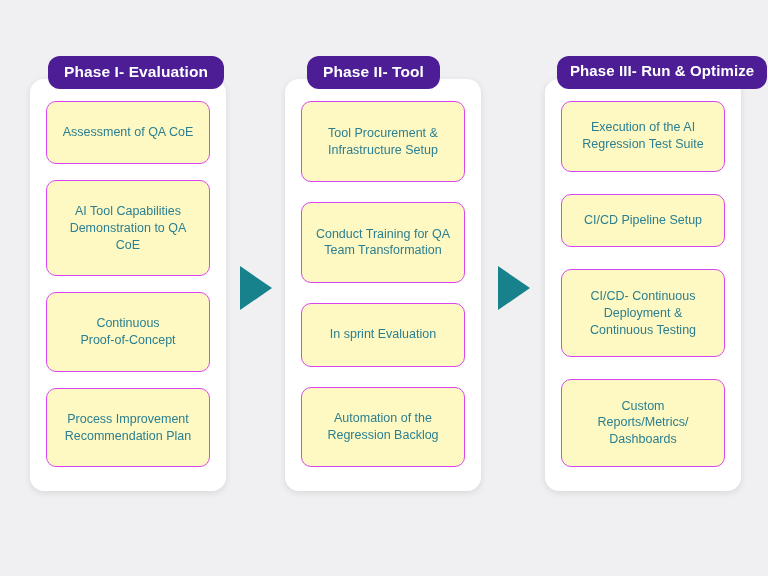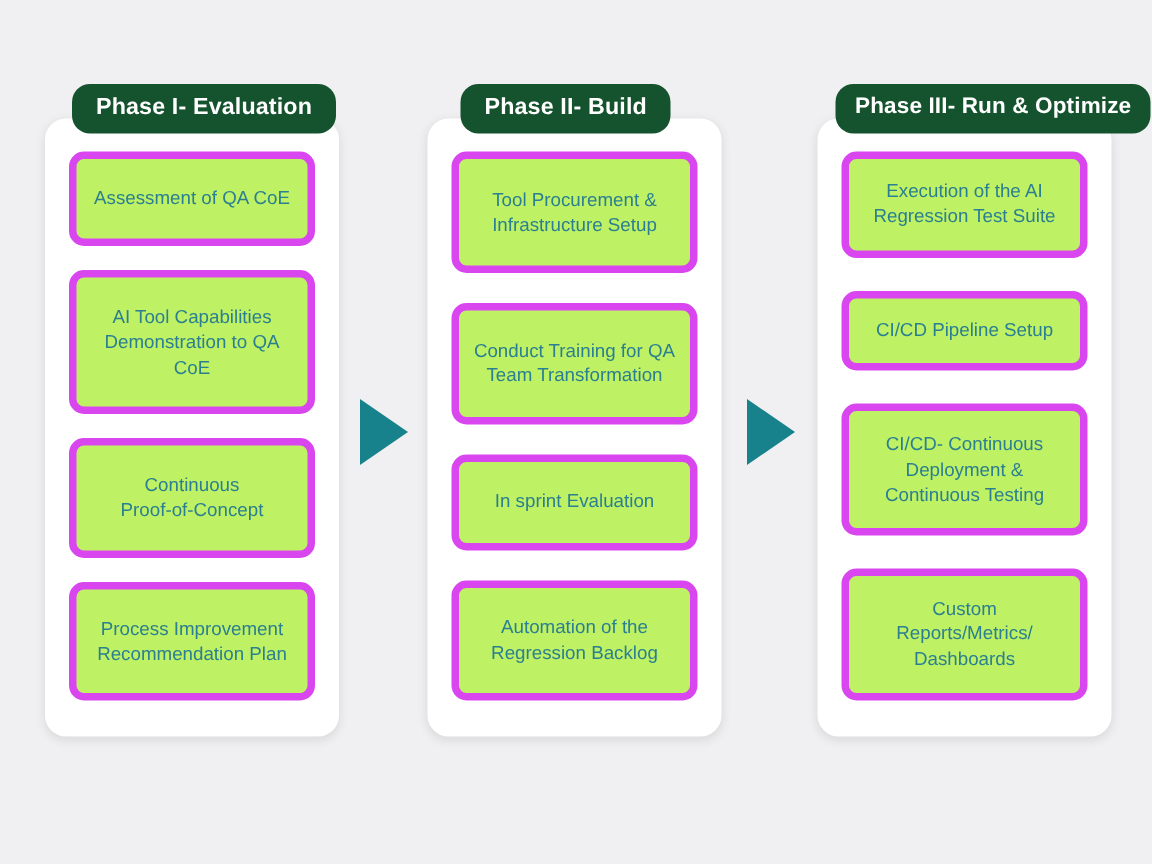--- a/index.html
+++ b/index.html
@@ -34,7 +34,7 @@
   .phase-header {
     position: relative;
     display: inline-block;
-    background: #14532d;
+    background: #4c1d95;
     color: #ffffff;
     border-radius: 12px 12px 12px 12px;
     padding: 6px 16px 8px 16px;

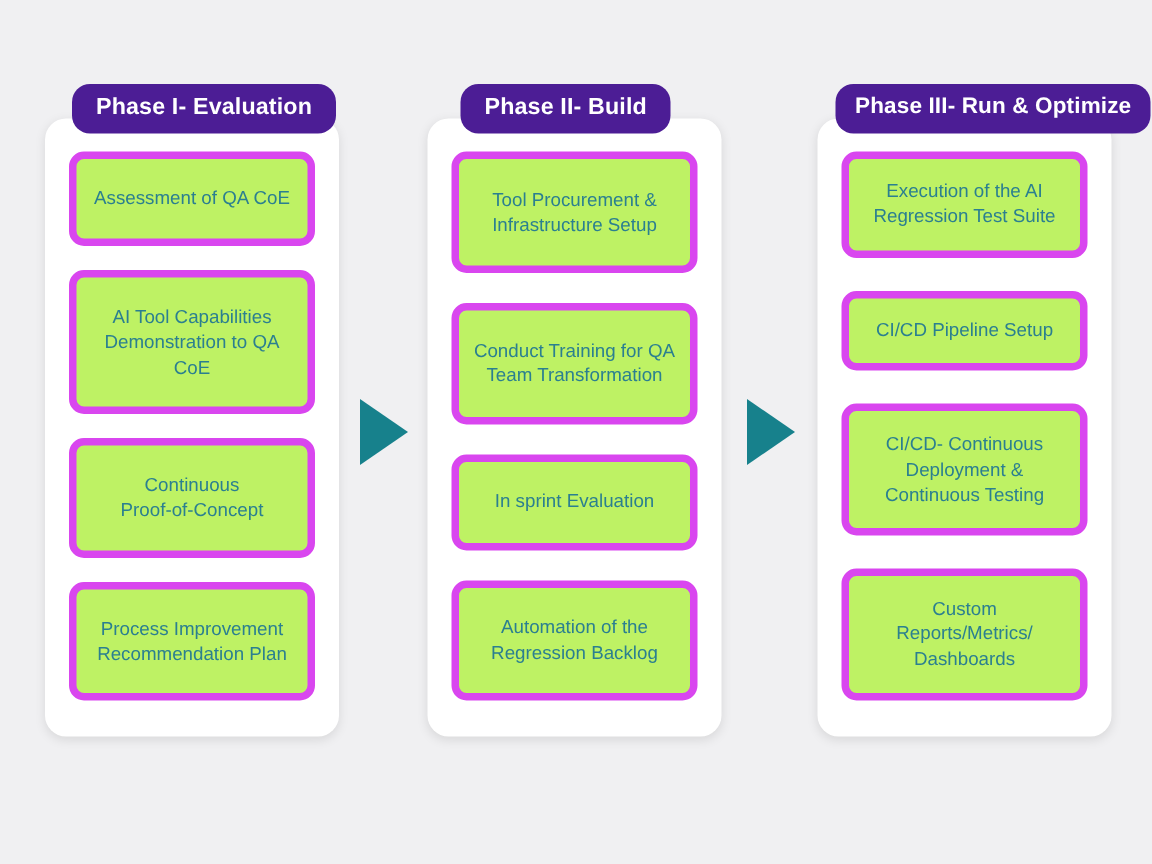--- a/index.html
+++ b/index.html
@@ -131,7 +131,7 @@
   <div class="arrow arrow-1"></div>
 
   <div class="phase phase-2">
-    <div class="phase-header">Phase II- Build</div>
+    <div class="phase-header">Phase II- Tool</div>
     <div class="phase-body">
       <div class="step-card">
         <span class="step-text">Tool Procurement &amp;

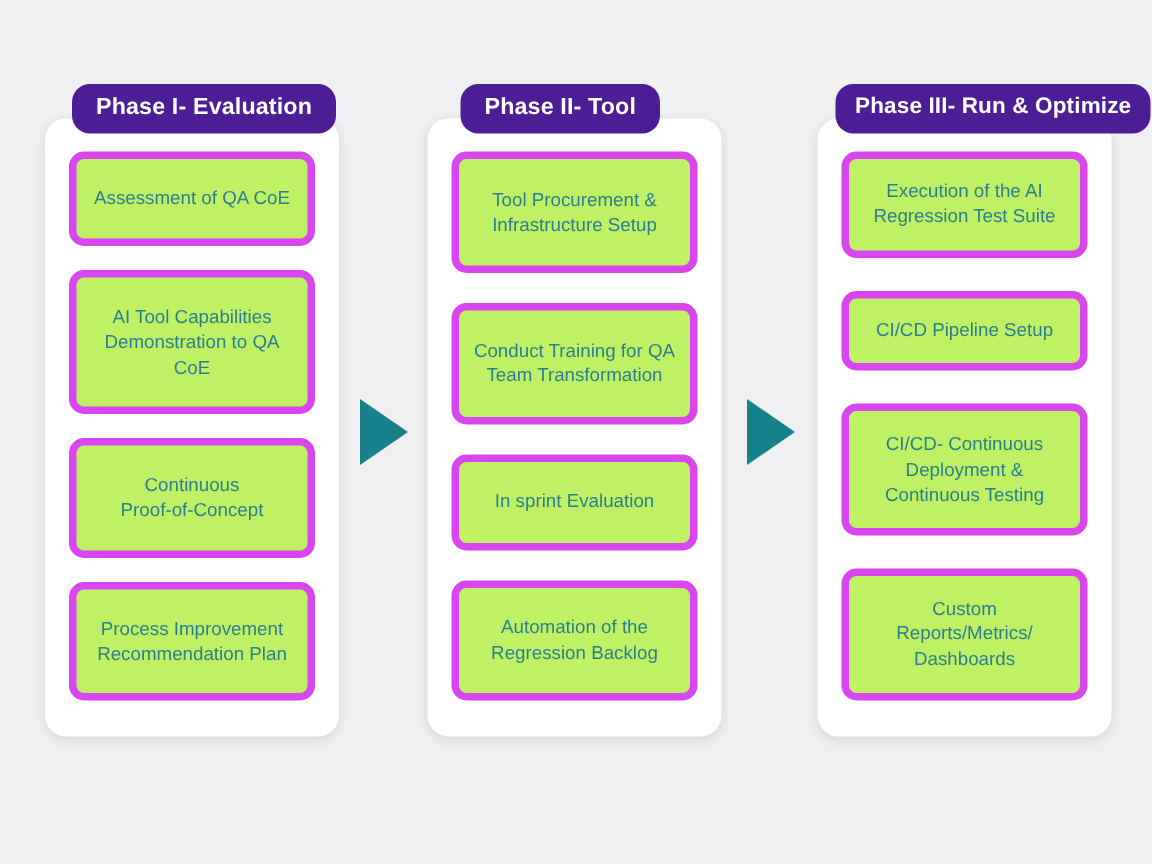--- a/index.html
+++ b/index.html
@@ -68,9 +68,9 @@
 
   
   .step-card {
-    border: 5px solid #d946ef;
+    border: 1px solid #d946ef;
     border-radius: 10px;
-    background: #bef264;
+    background: #fef9c3;
     color: #2b7f90;
     font-size: 12.5px;
     line-height: 1.35;

